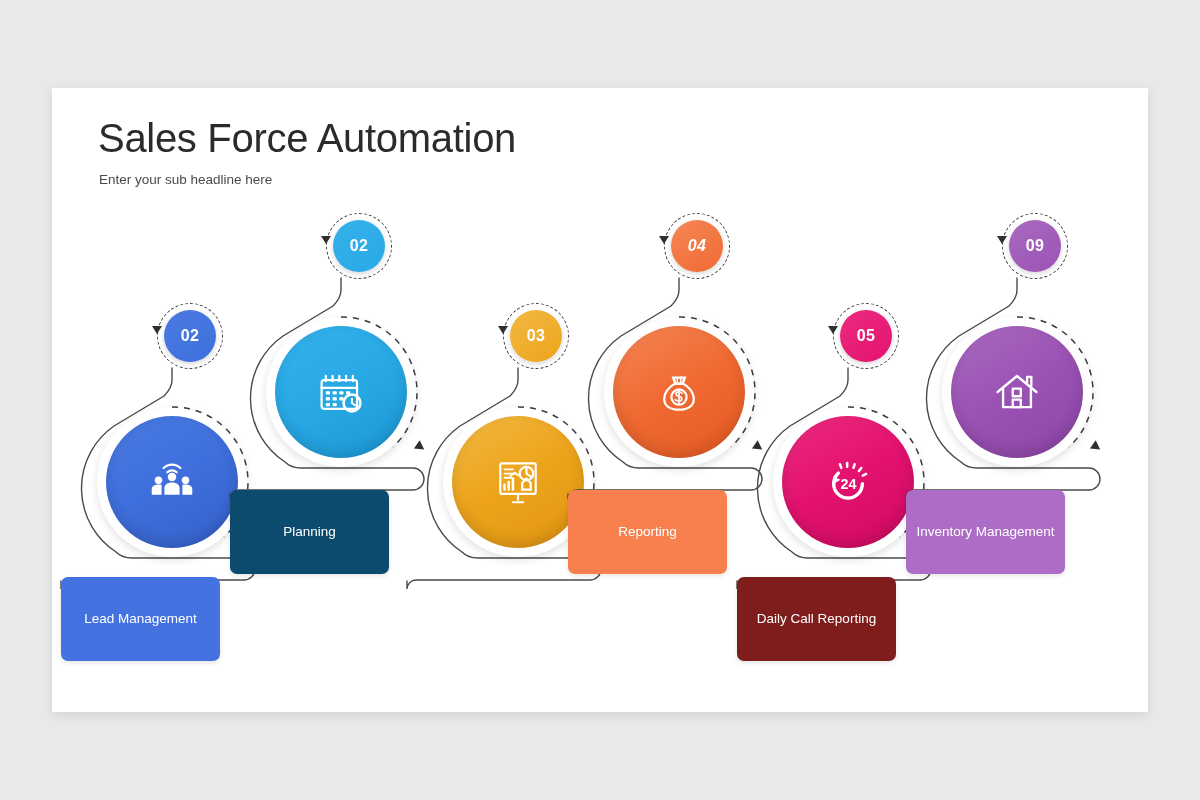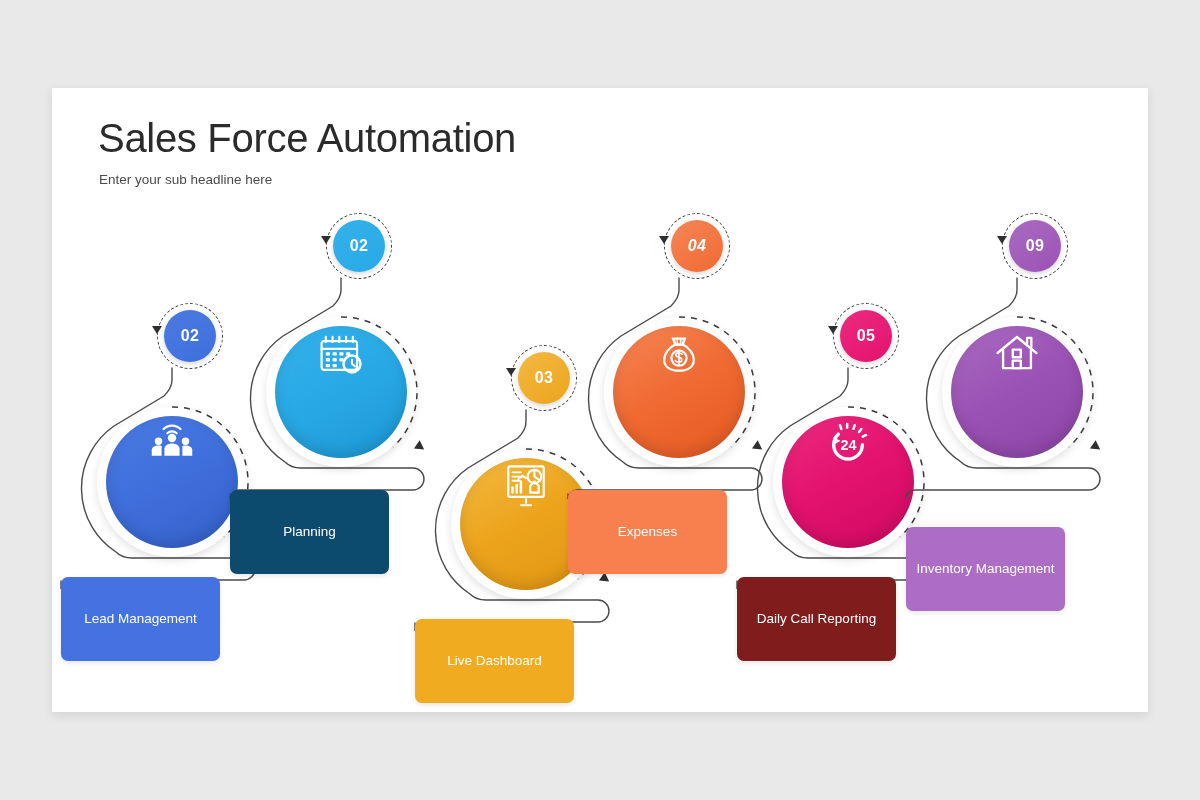--- a/index.html
+++ b/index.html
@@ -201,7 +201,7 @@
           <span>Planning</span>
         </div>
       </div>
-      <div class="step lo" style="left: 400px; margin-top: 42px;">
+      <div class="step lo" style="left: 392px;">
         <svg class="conn" viewBox="0 0 220 624">
           <path d="M 74 280
        L 74 292

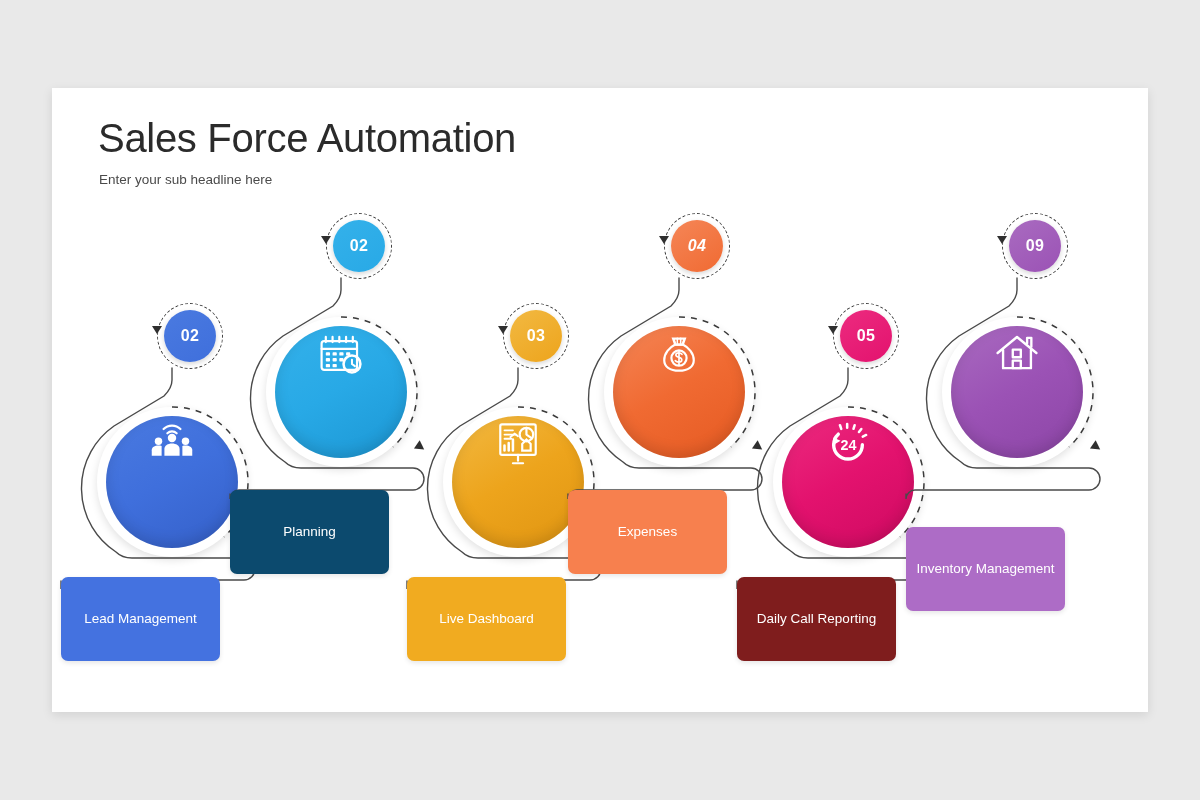--- a/index.html
+++ b/index.html
@@ -62,7 +62,7 @@
   .circle {
     position:absolute; left:0; top:0; width:132px; height:132px;
     border-radius:50%;
-    display:flex; justify-content:center;
+    display:flex; align-items:center; justify-content:center;
     box-shadow:inset 0 -5px 14px rgba(0,0,0,0.13);
   }
   .circle svg { width:54px; height:54px; display:block; }

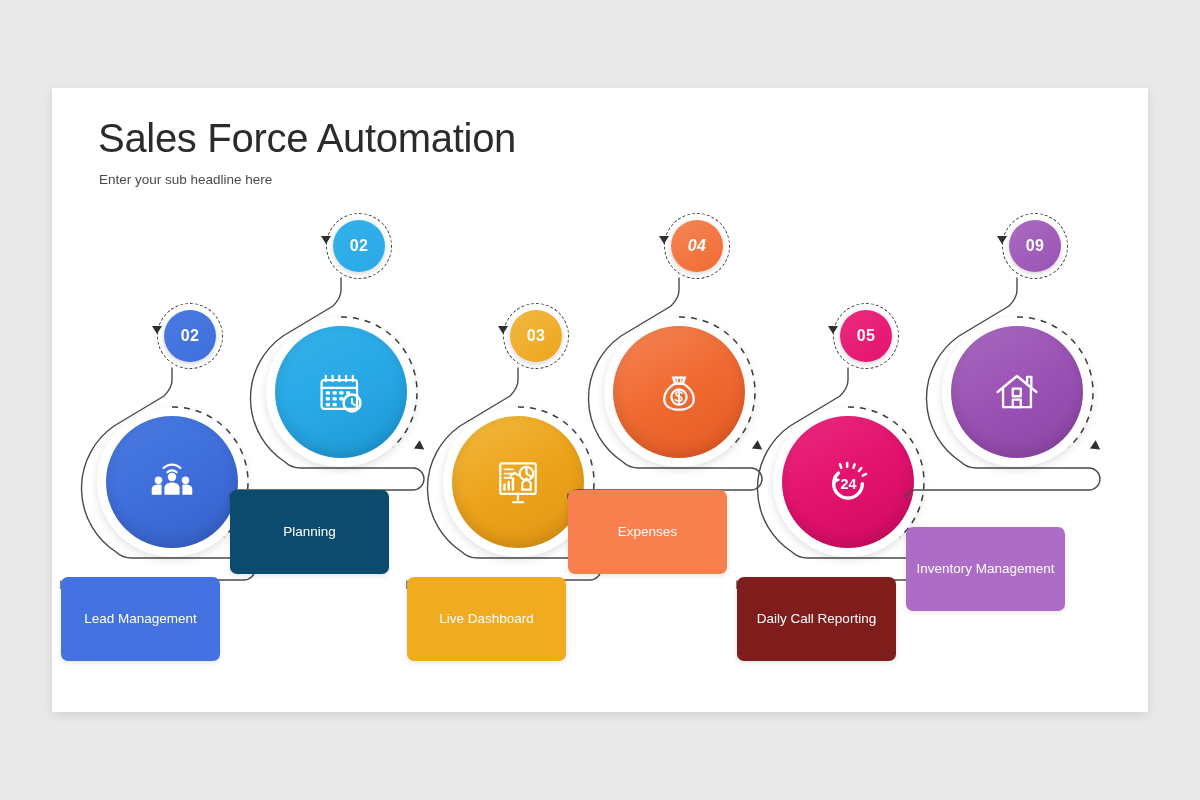--- a/index.html
+++ b/index.html
@@ -285,7 +285,7 @@
           </div>
         </div>
         <div class="label" style="left: -37px; background: rgb(247, 128, 78);">
-          <span>Expenses</span>
+          <span>Reporting</span>
         </div>
       </div>
       <div class="step lo" style="left: 722px;">

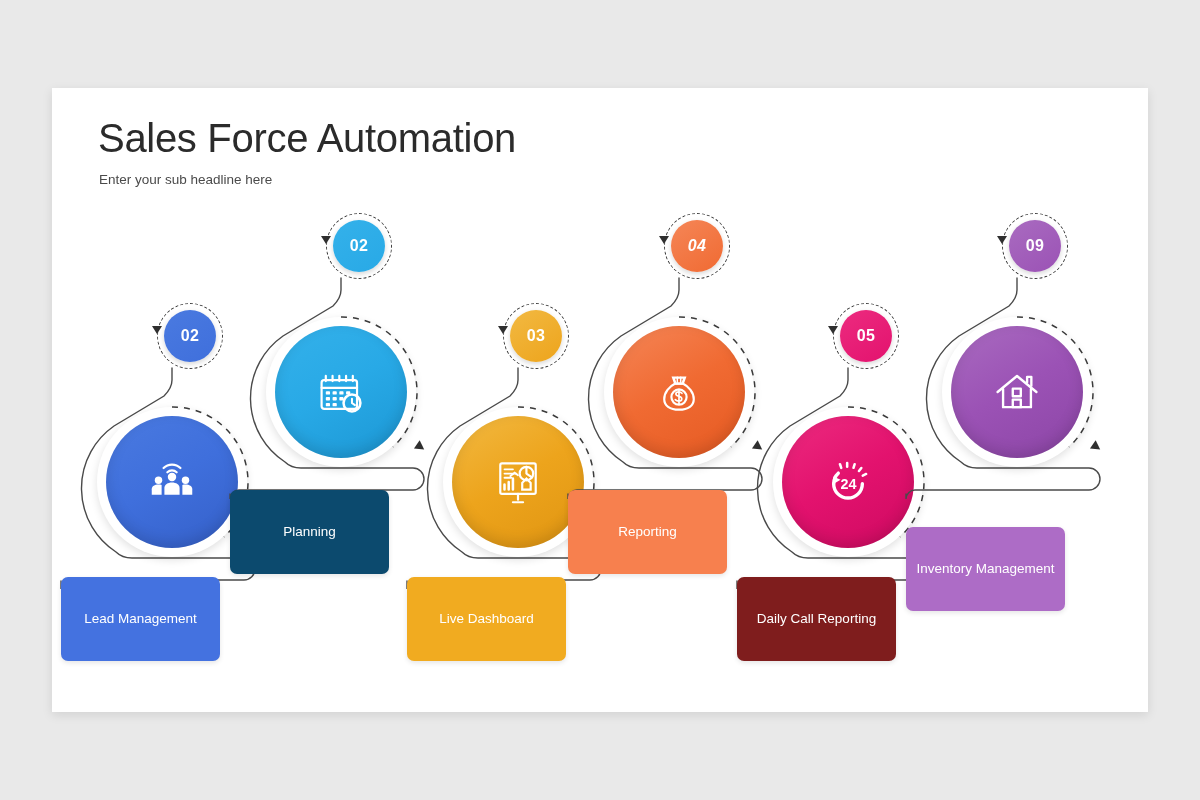--- a/index.html
+++ b/index.html
@@ -372,7 +372,7 @@
             </span>
           </div>
         </div>
-        <div class="label" style="left: -37px; background: rgb(173, 108, 198); margin-top: 37px;">
+        <div class="label" style="left: -37px; background: rgb(173, 108, 198);">
           <span>Inventory Management</span>
         </div>
       </div>

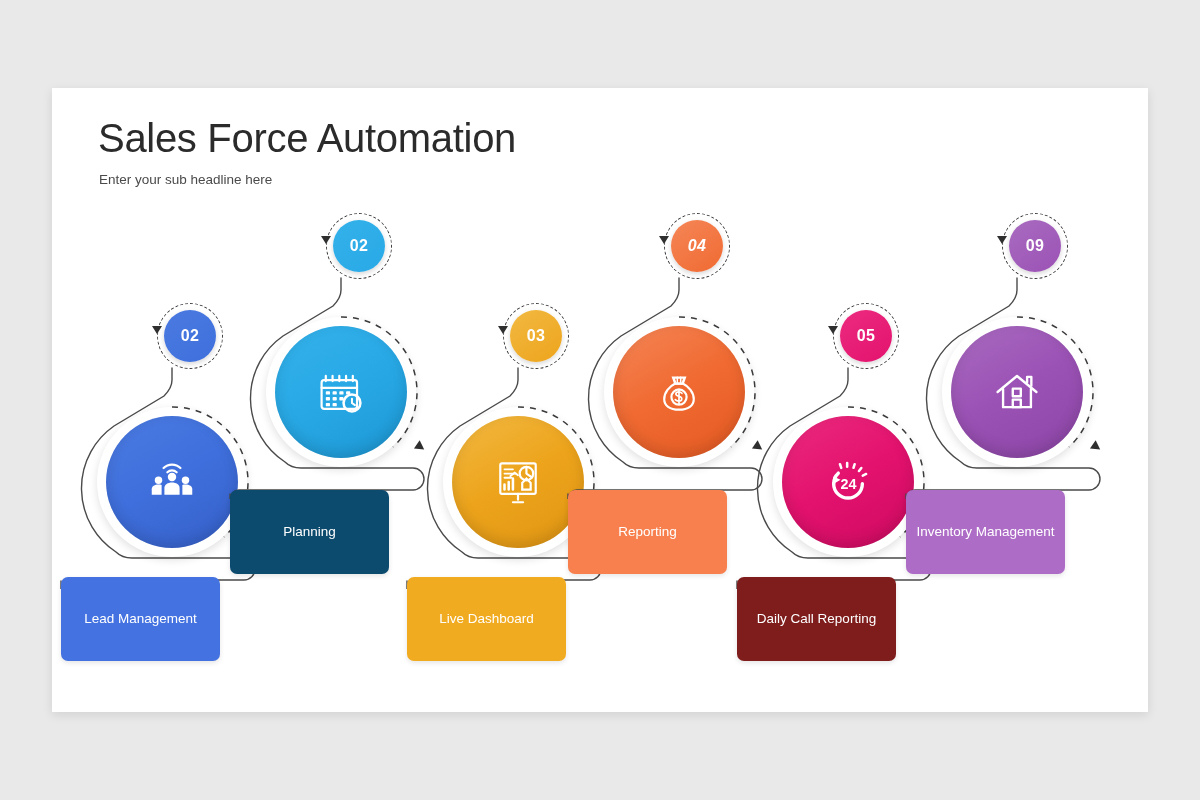--- a/index.html
+++ b/index.html
@@ -243,9 +243,6 @@
             </span>
           </div>
         </div>
-        <div class="label" style="left: -37px; background: rgb(241, 171, 32);">
-          <span>Live Dashboard</span>
-        </div>
       </div>
       <div class="step hi" style="left: 553px;">
         <svg class="conn" viewBox="0 0 220 624">

